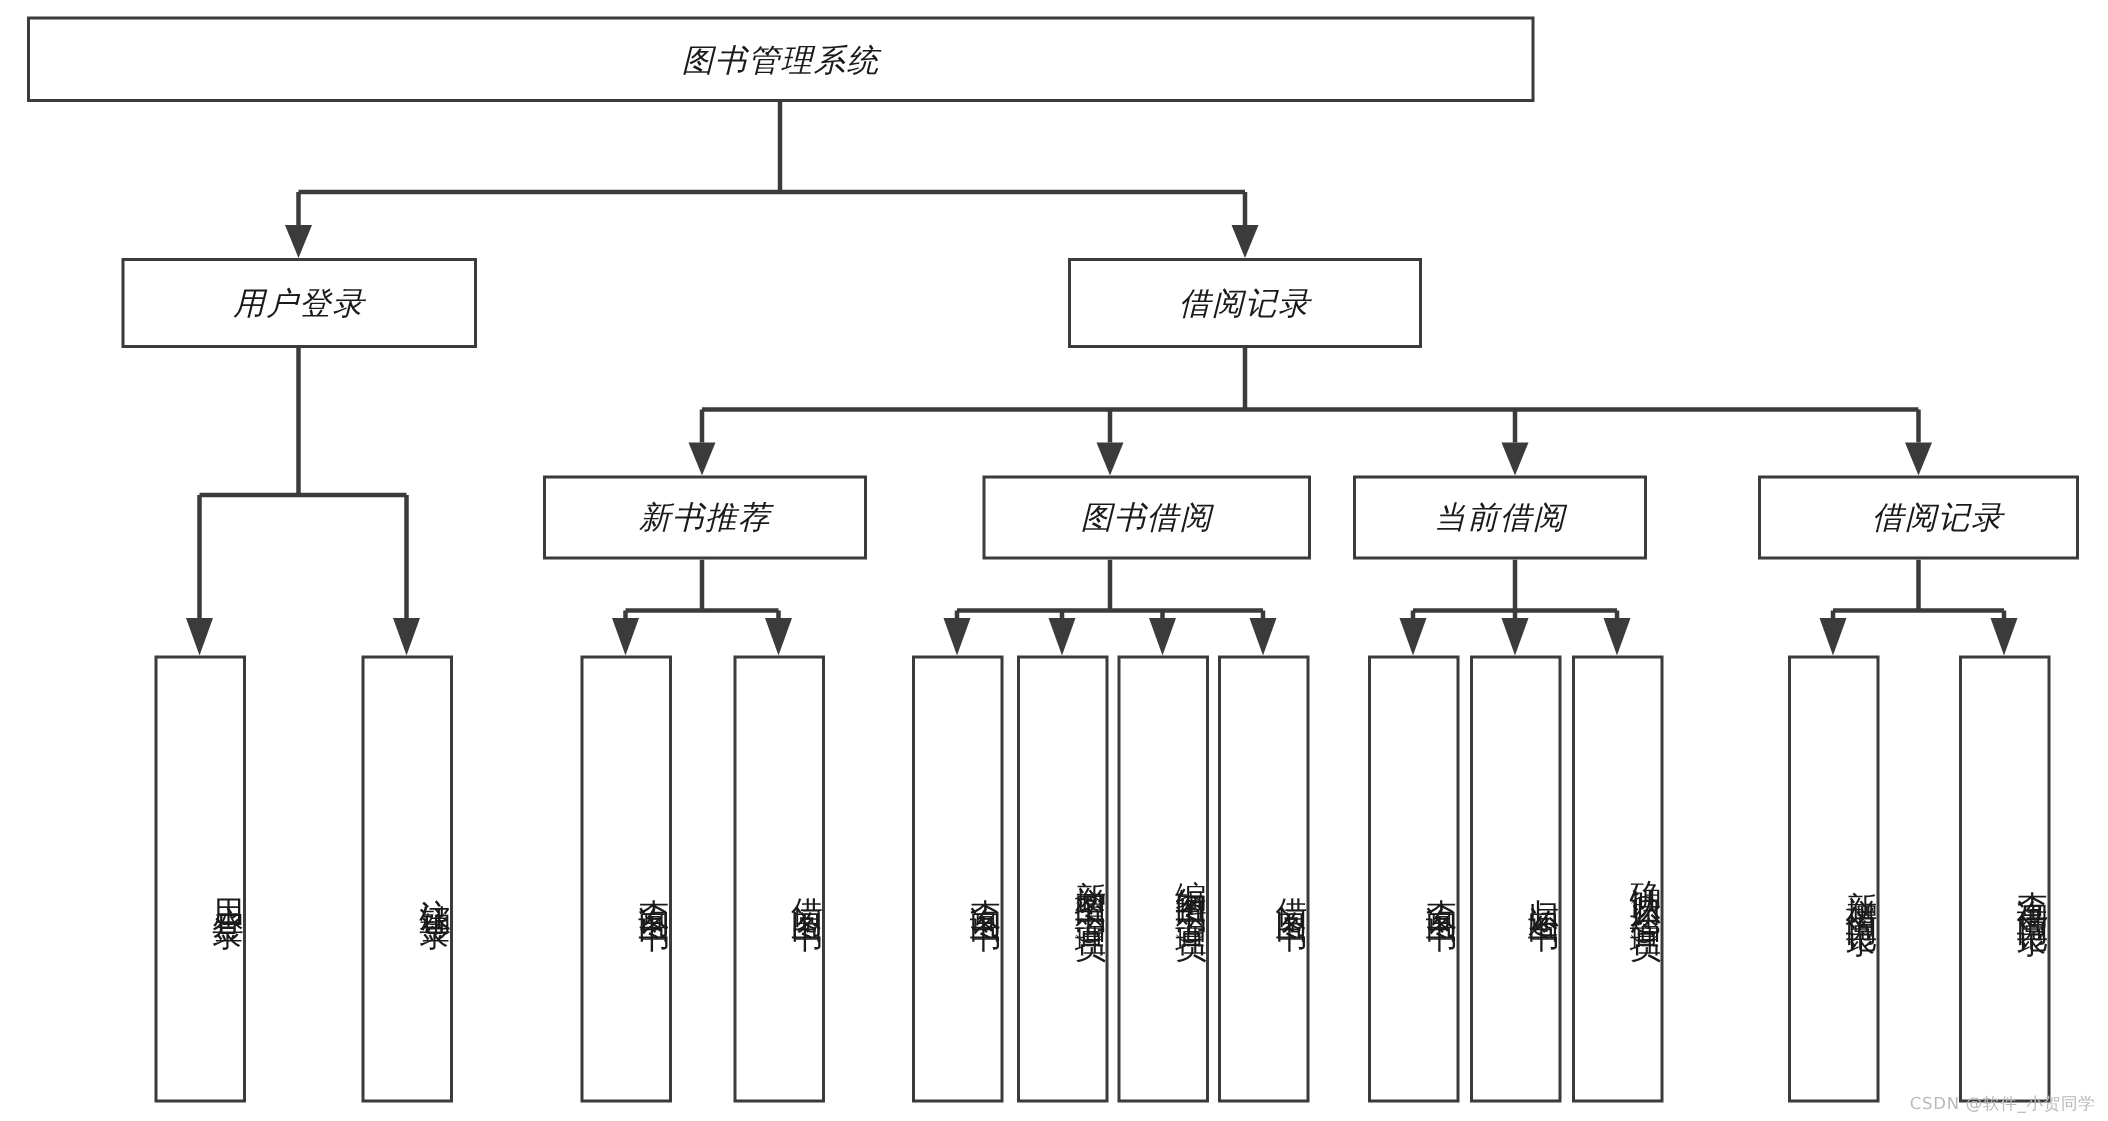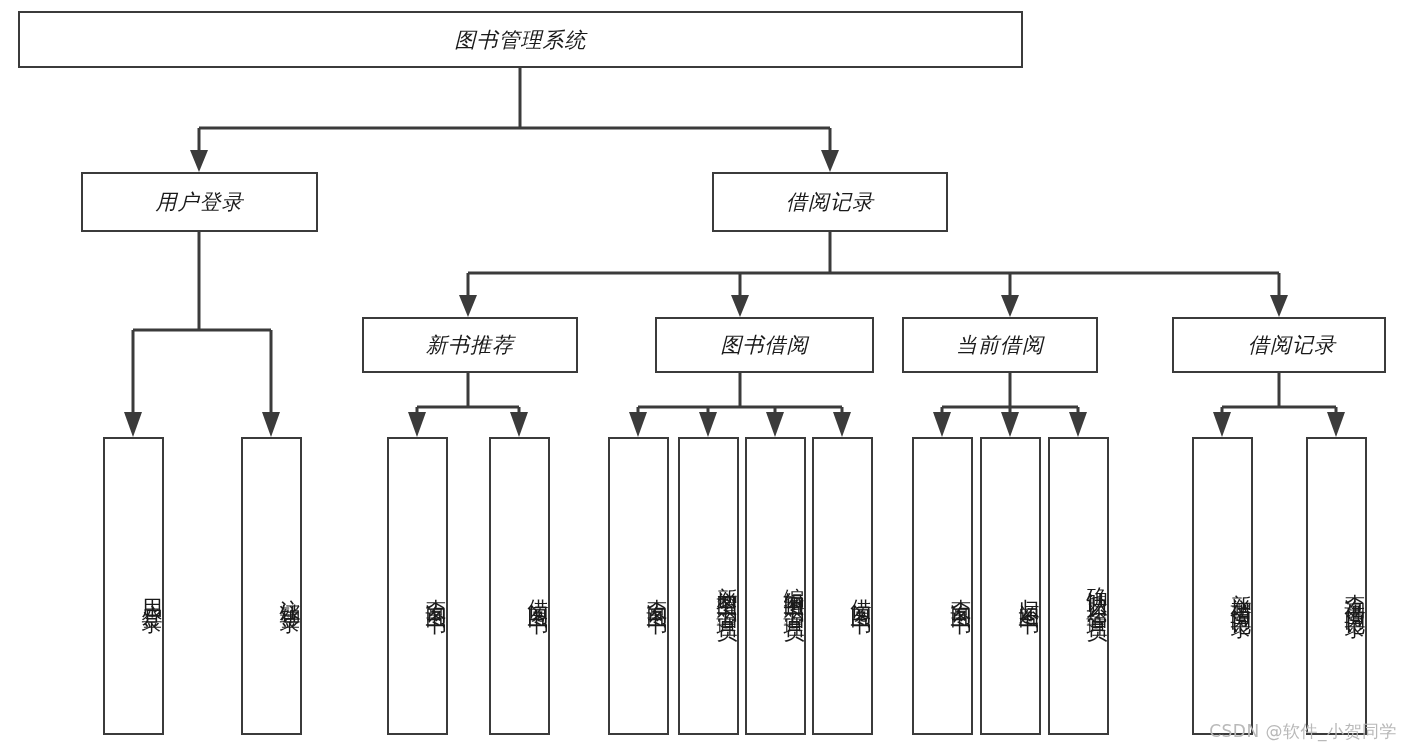--- a/index.html
+++ b/index.html
@@ -49,7 +49,7 @@
   .watermark{
     position:absolute;
     right:8px;bottom:4px;
-    font-size:17px;
+    font-size:11px;
     color:#b9b9b9;
     z-index:8;
     white-space:nowrap;

